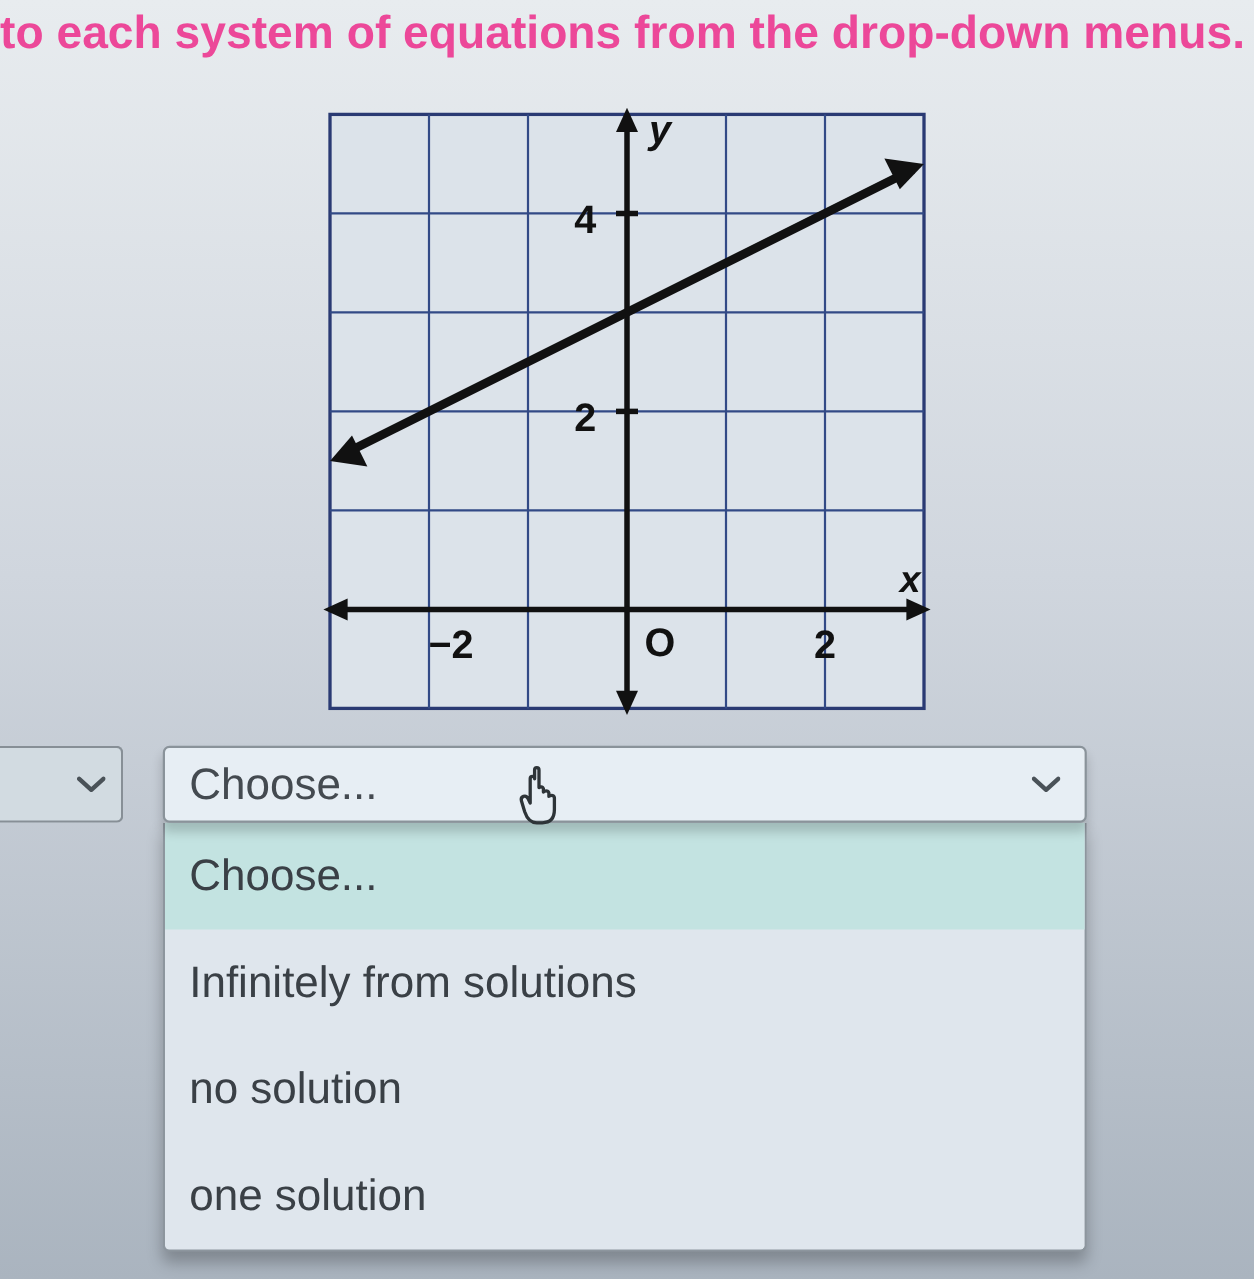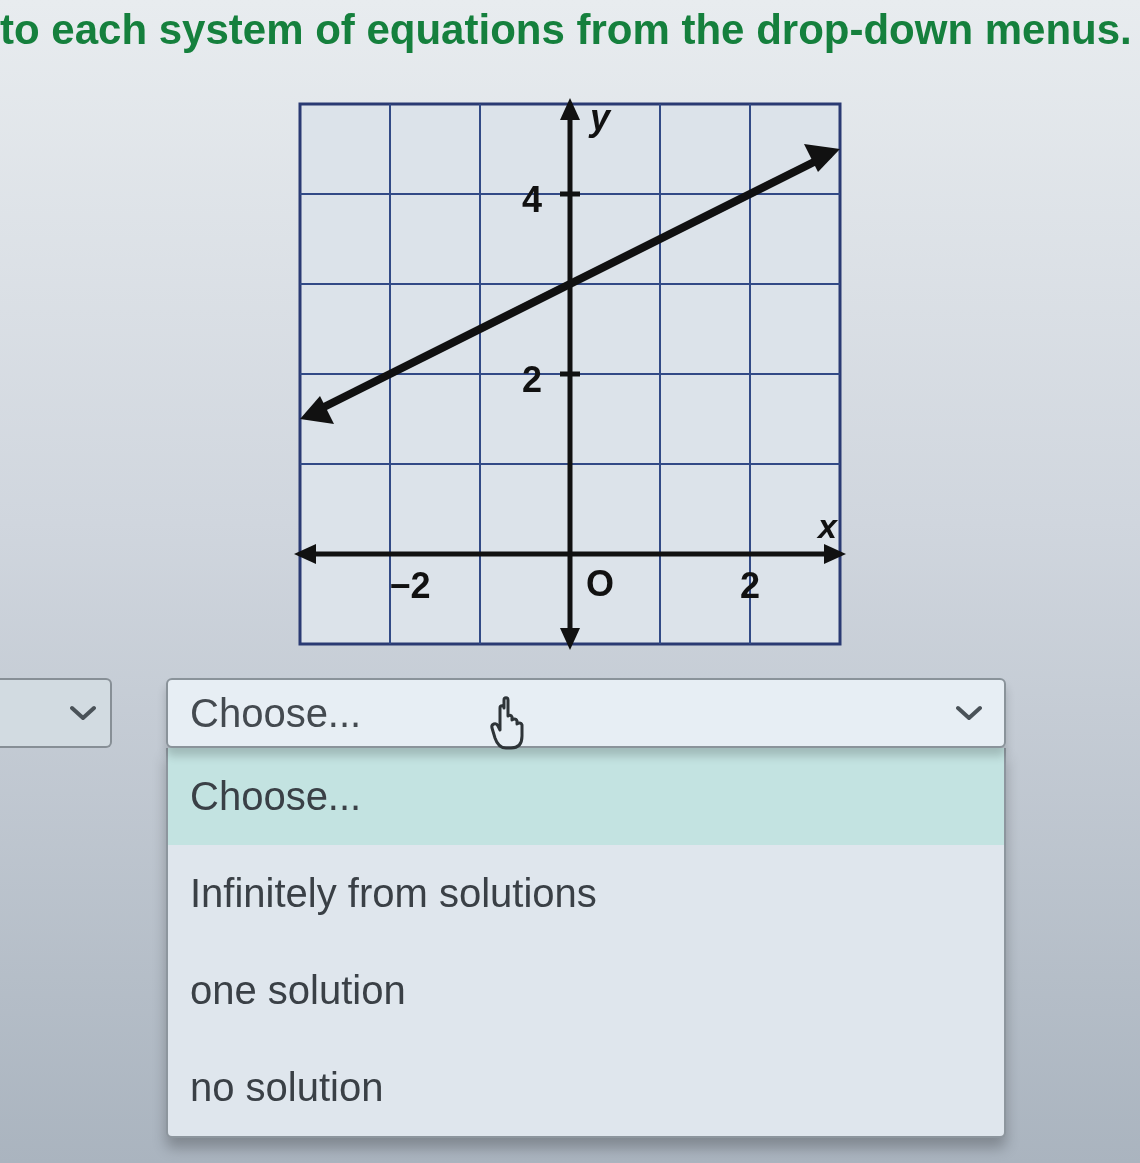--- a/index.html
+++ b/index.html
@@ -15,7 +15,7 @@
       padding: 6px 0 0 0;
       font-size: 42px;
       font-weight: 700;
-      color: #15803d;
+      color: #ec4899;
       white-space: nowrap;
       filter: blur(0.4px);
     }

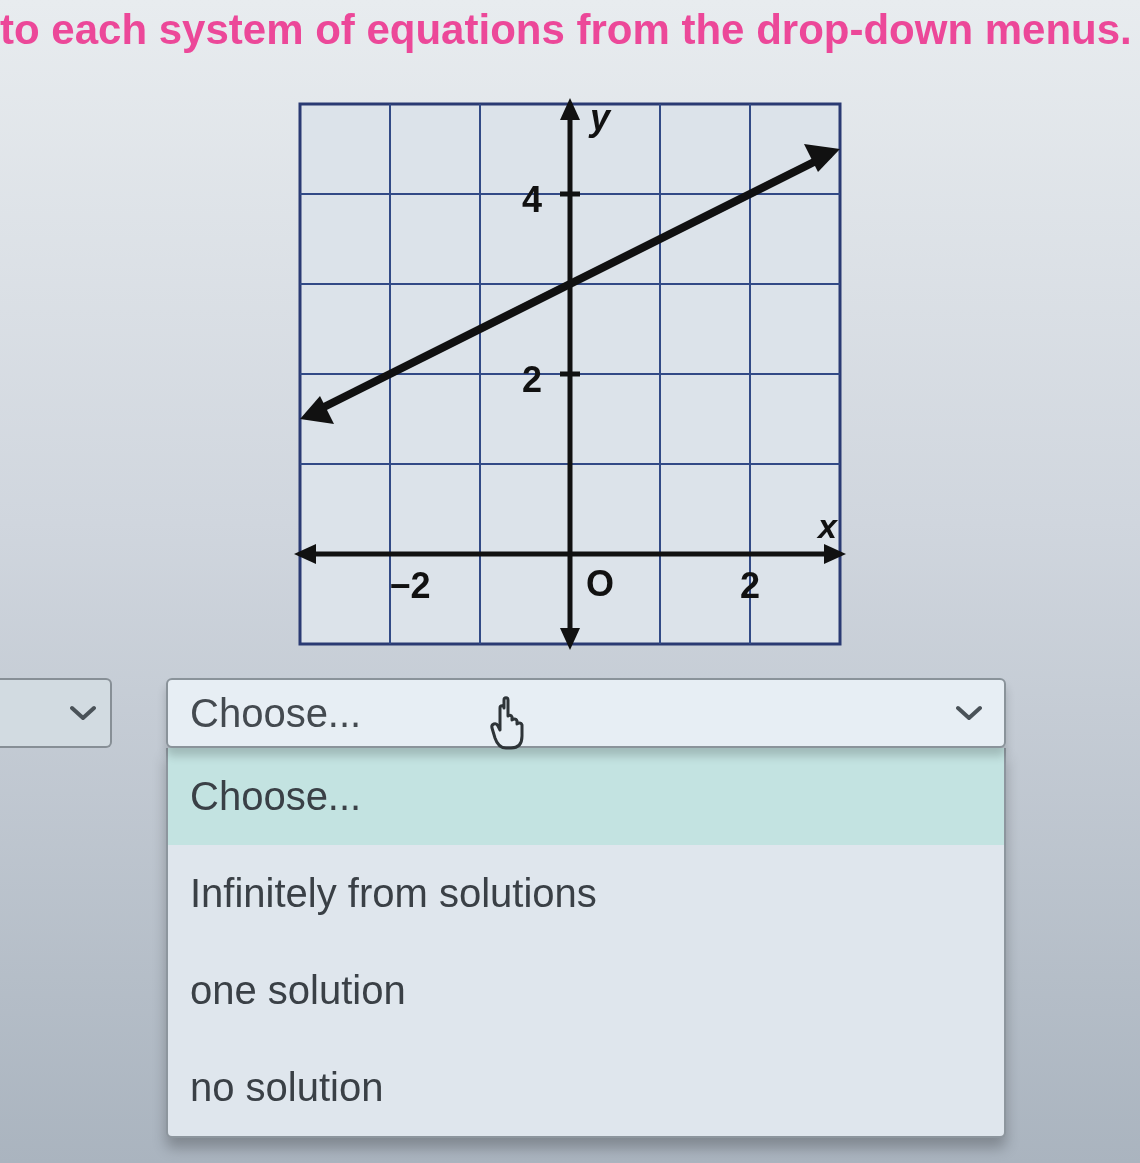--- a/index.html
+++ b/index.html
@@ -31,7 +31,7 @@
     .controls {
       position: relative;
       margin: 18px 0 0 0;
-      padding: 0 0 0 26px;
+      padding: 0 0 0 8px;
     }
     .left-select {
       position: absolute;

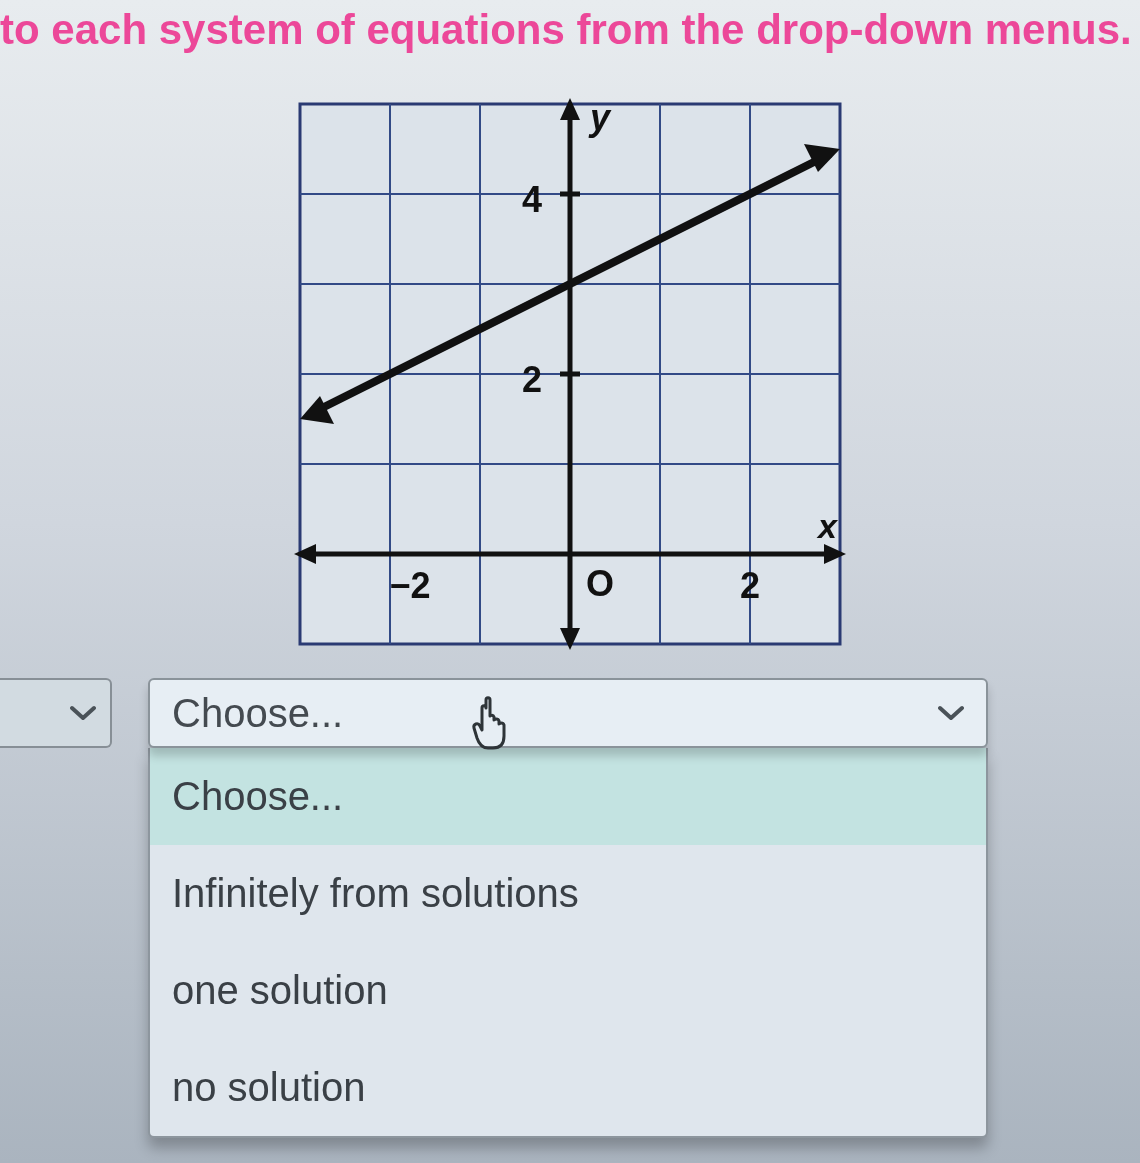--- a/index.html
+++ b/index.html
@@ -173,8 +173,8 @@
   <div class="dropdown">
     <div class="option hl">Choose...</div>
     <div class="option">Infinitely from solutions</div>
+    <div class="option">no solution</div>
     <div class="option">one solution</div>
-    <div class="option">no solution</div>
   </div>
 </div>
 

